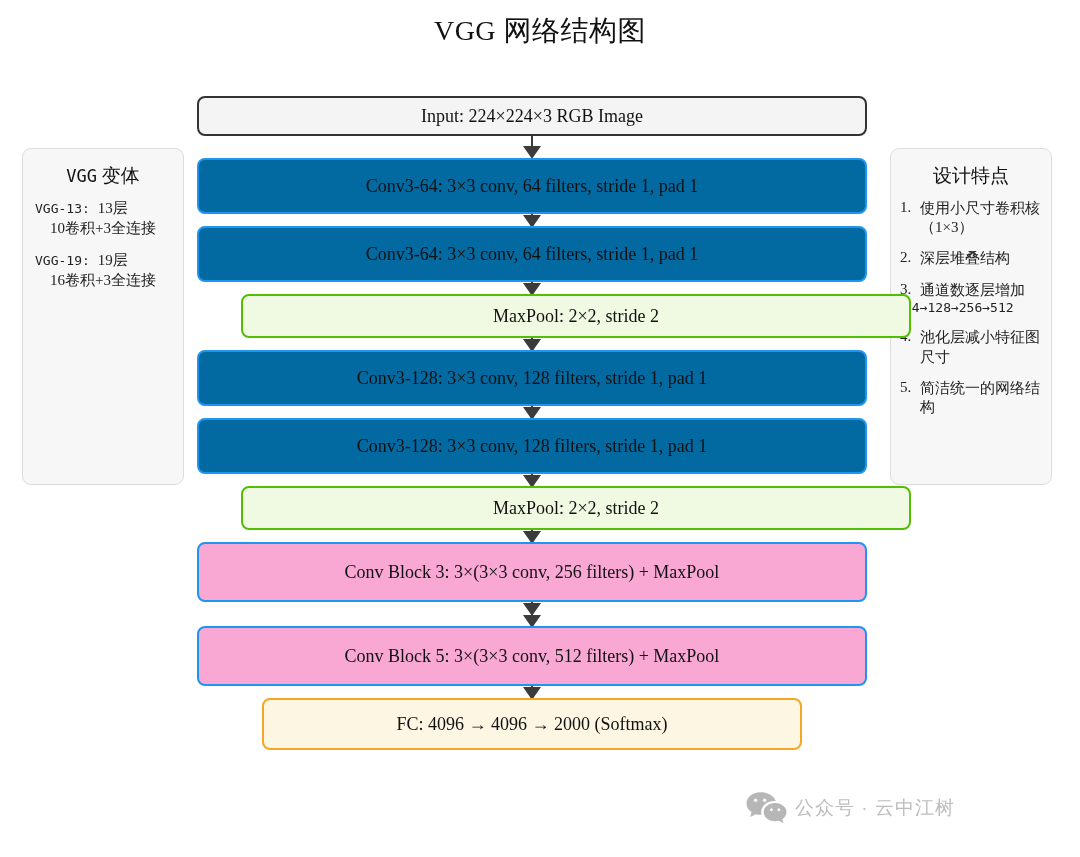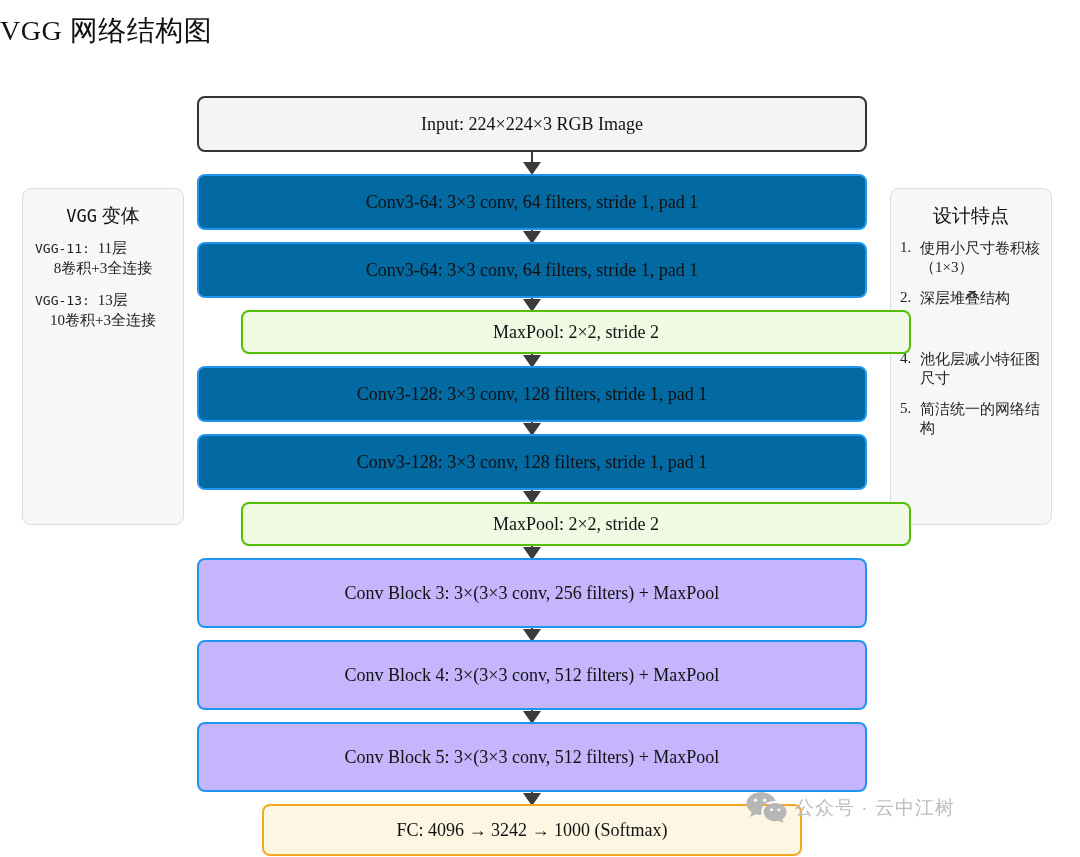--- a/index.html
+++ b/index.html
@@ -22,6 +22,7 @@
     top: 12px;
     left: 0;
     width: 1080px;
+    text-align: center;
     font-size: 28px;
     font-family: "Liberation Serif", "DejaVu Serif", serif;
     color: #111111;

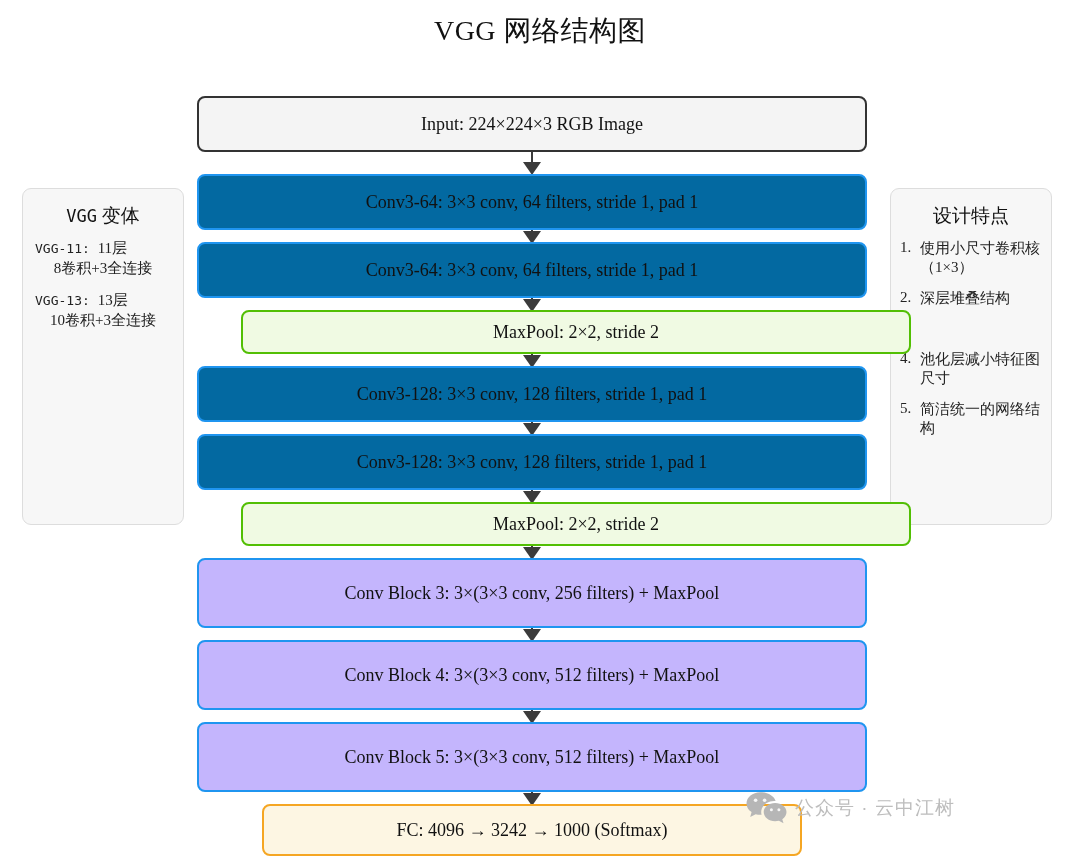--- a/index.html
+++ b/index.html
@@ -53,7 +53,7 @@
   }
 
   .node-input {
-    height: 56px;
+    height: 40px;
     background: #f4f4f4;
     border: 2.5px solid #333333;
   }

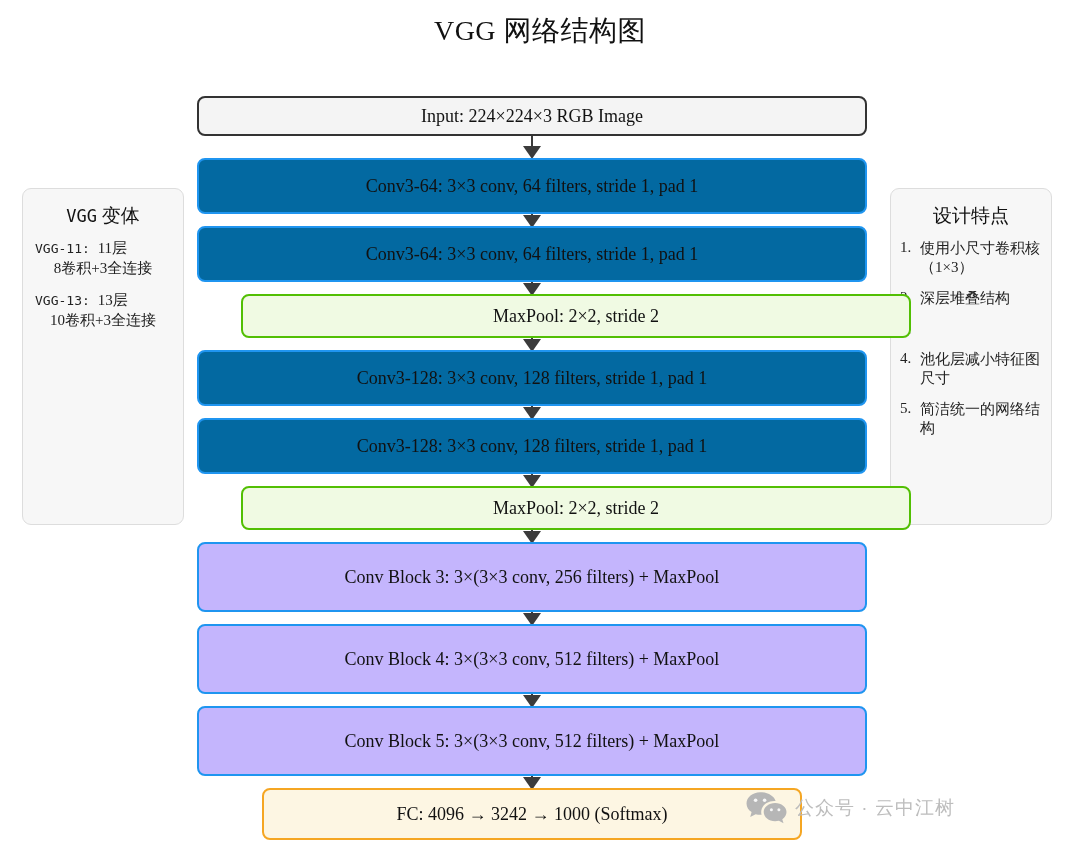--- a/index.html
+++ b/index.html
@@ -134,7 +134,6 @@
     background: #f7f7f7;
     border: 1px solid #dddddd;
     border-radius: 9px;
-    margin-top: 40px;
   }
   .panel-left {
     left: 22px;

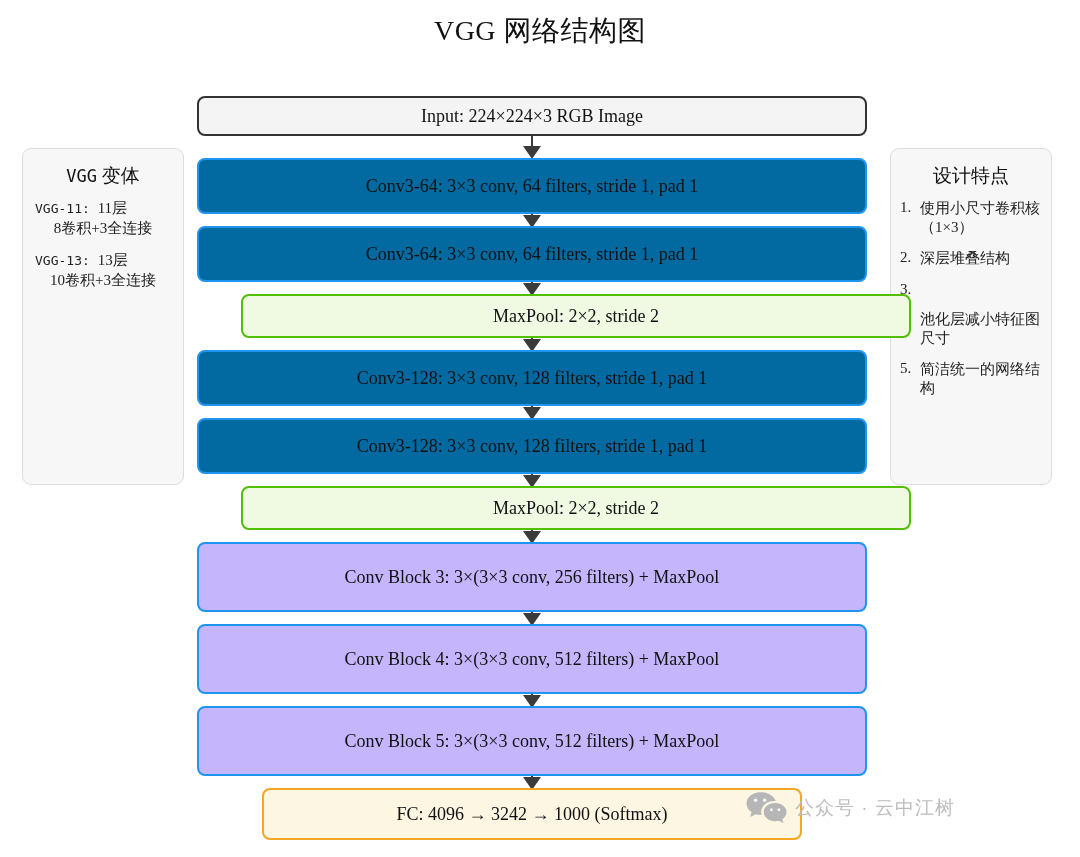--- a/index.html
+++ b/index.html
@@ -237,13 +237,6 @@
     <span>变体</span>
   </div>
 
-  <div class="variant">
-    <div class="vline1">
-      <span>VGG-11:</span>
-      <span class="cn">11层</span>
-    </div>
-    <div class="vline2">8卷积+3全连接</div>
-  </div>
 
   <div class="variant">
     <div class="vline1">

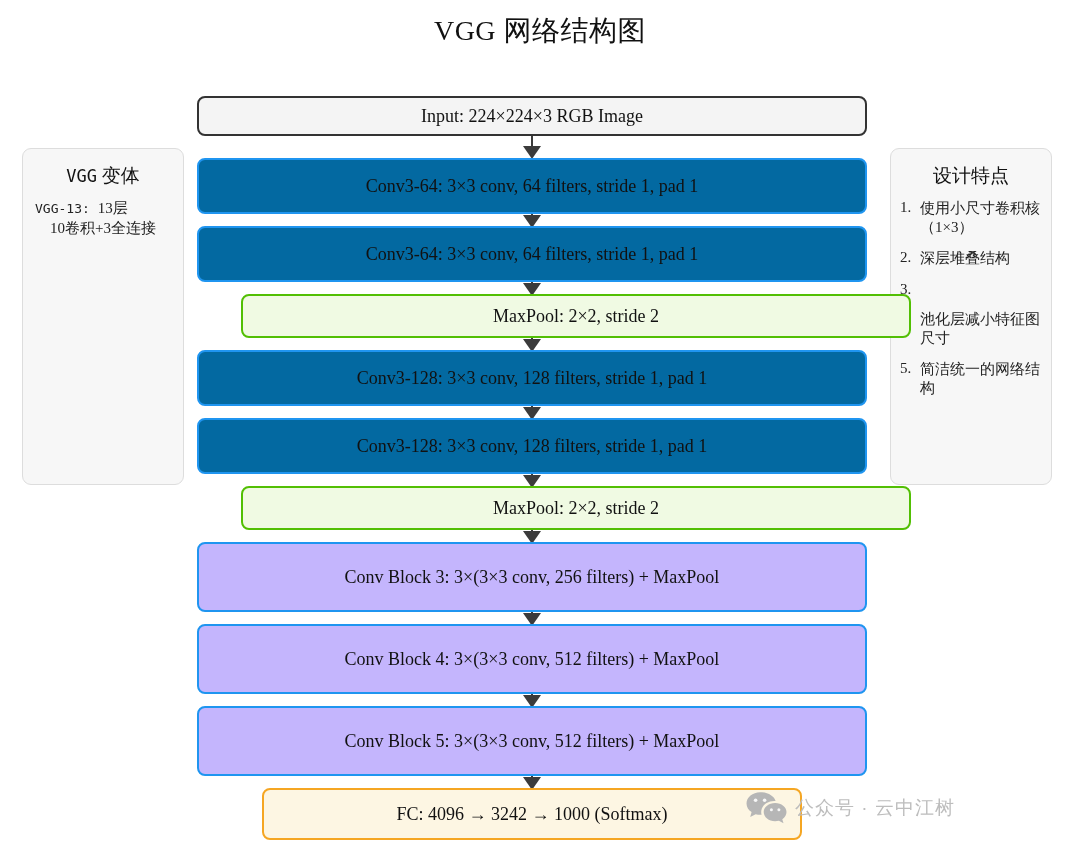--- a/index.html
+++ b/index.html
@@ -247,6 +247,13 @@
   </div>
 
 
+  <div class="variant">
+    <div class="vline1">
+      <span>VGG-19:</span>
+      <span class="cn">19层</span>
+    </div>
+    <div class="vline2">16卷积+3全连接</div>
+  </div>
 </div>
 
 <div class="panel panel-right">

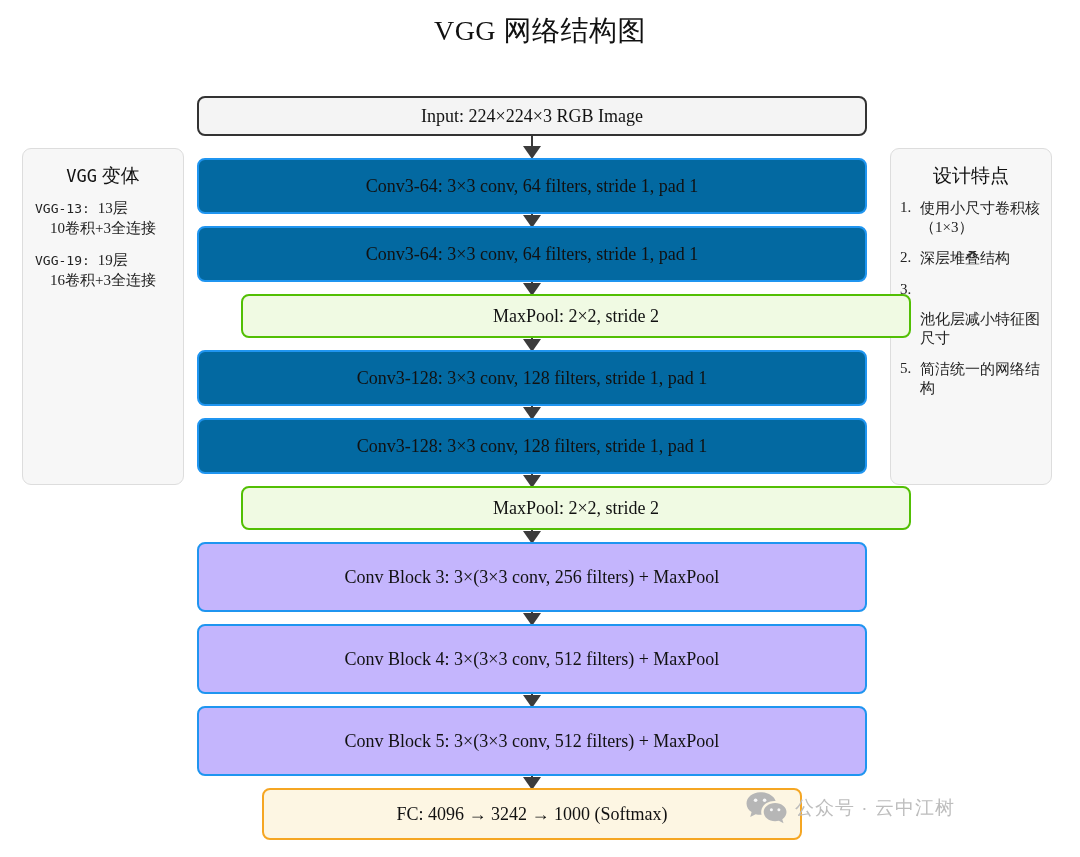--- a/index.html
+++ b/index.html
@@ -271,6 +271,10 @@
 
   <div class="feature">
     <div class="num">3.</div>
+    <div class="txt">
+      <span>通道数逐层增加</span>
+      <span class="sub-mono">64→128→256→512</span>
+    </div>
   </div>
 
   <div class="feature">

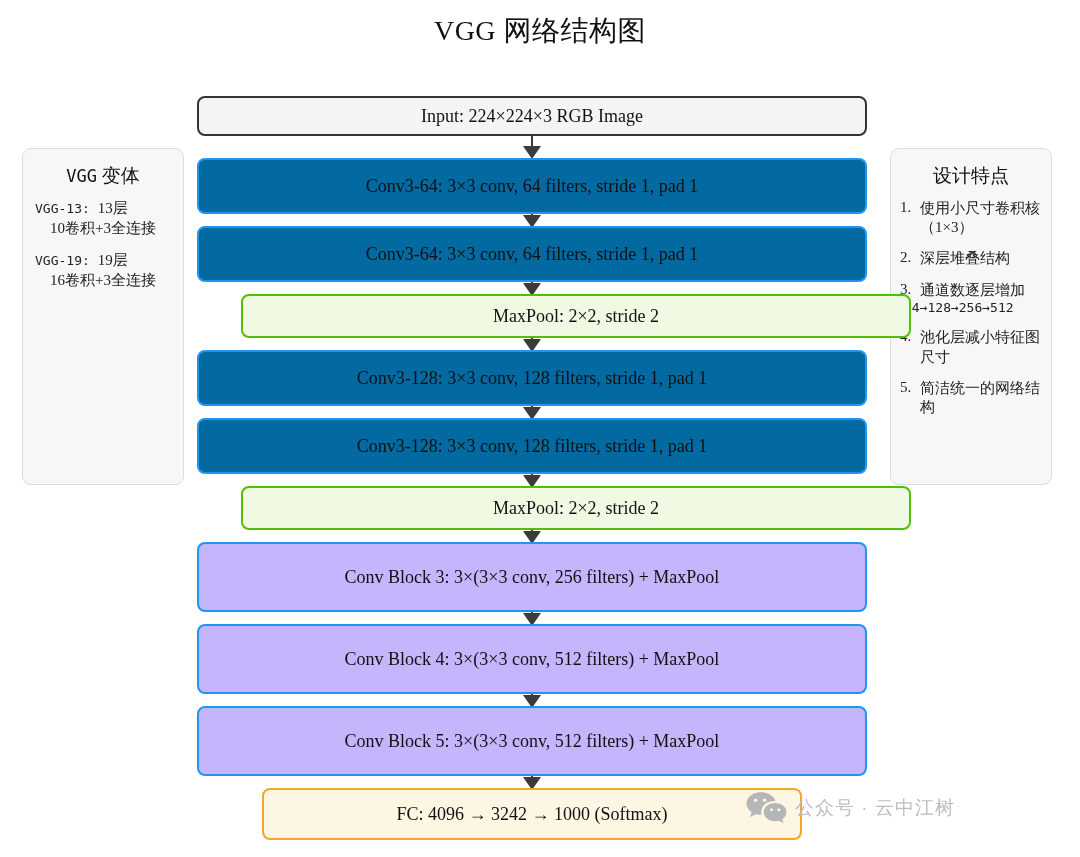--- a/index.html
+++ b/index.html
@@ -69,8 +69,8 @@
     margin-left: 44px;
   }
   .node-block {
-    height: 70px;
-    background: #c4b5fd;
+    height: 60px;
+    background: #f9a8d4;
     border: 2.5px solid #1f95f0;
   }
   .node-fc {

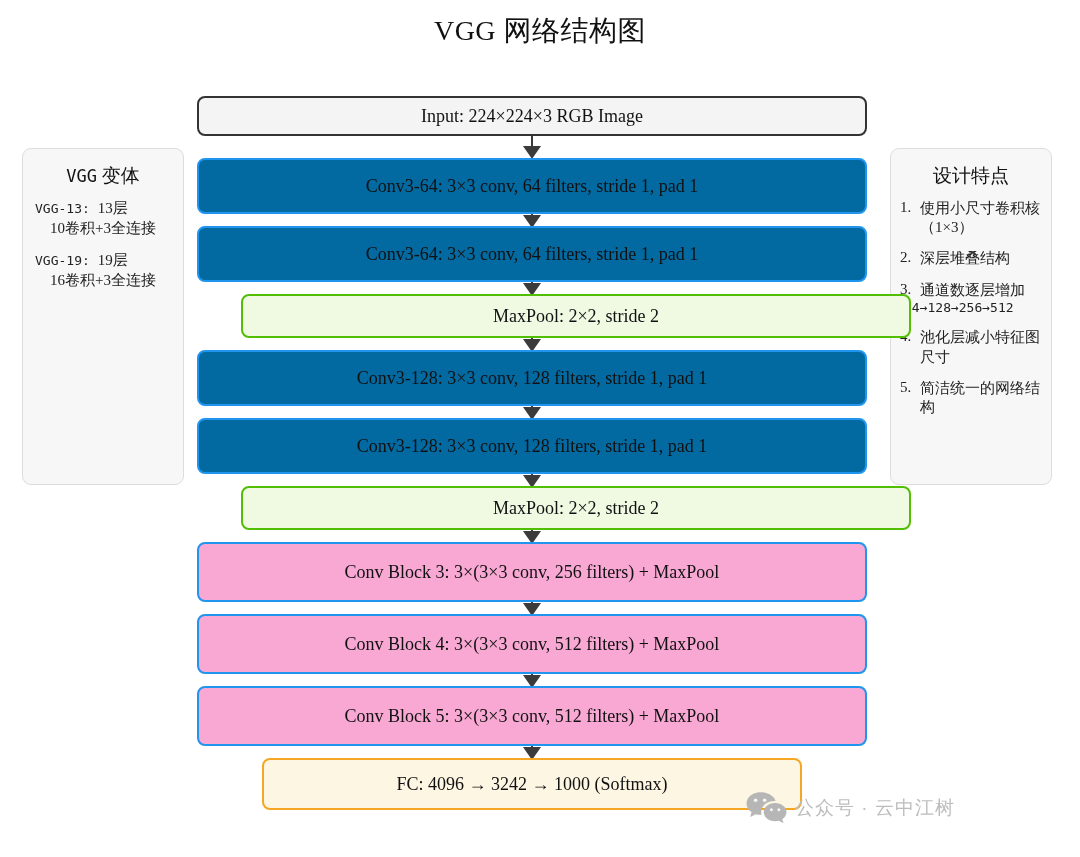--- a/index.html
+++ b/index.html
@@ -338,7 +338,6 @@
       <div class="head"></div>
     </div>
 
-  <div class="node node-block">Conv Block 4: 3×(3×3 conv, 512 filters) + MaxPool</div>
   <div class="connector connector-short">
       <div class="stem"></div>
       <div class="head"></div>

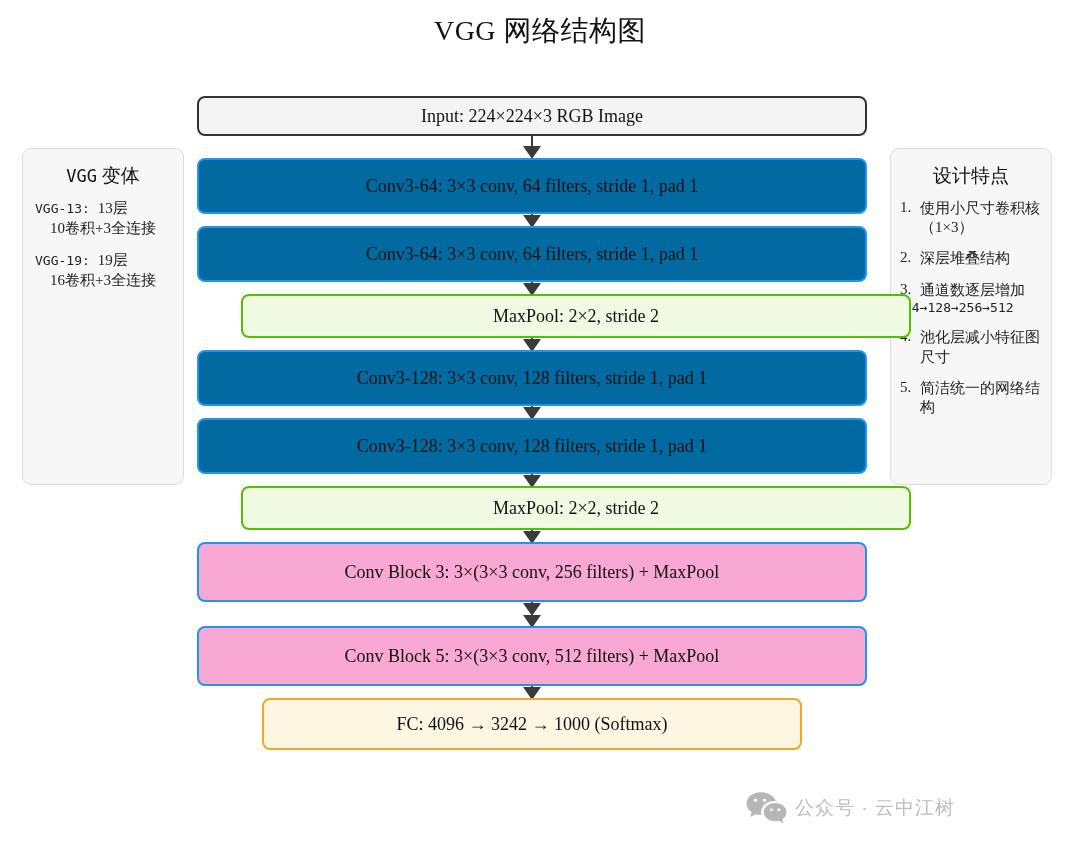--- a/index.html
+++ b/index.html
@@ -350,7 +350,7 @@
     </div>
 
   <div class="fc-wrap">
-    <div class="node-fc">FC: 4096 → 3242 → 1000 (Softmax)</div>
+    <div class="node-fc">FC: 4096 → 4096 → 2000 (Softmax)</div>
   </div>
 
 </div>

